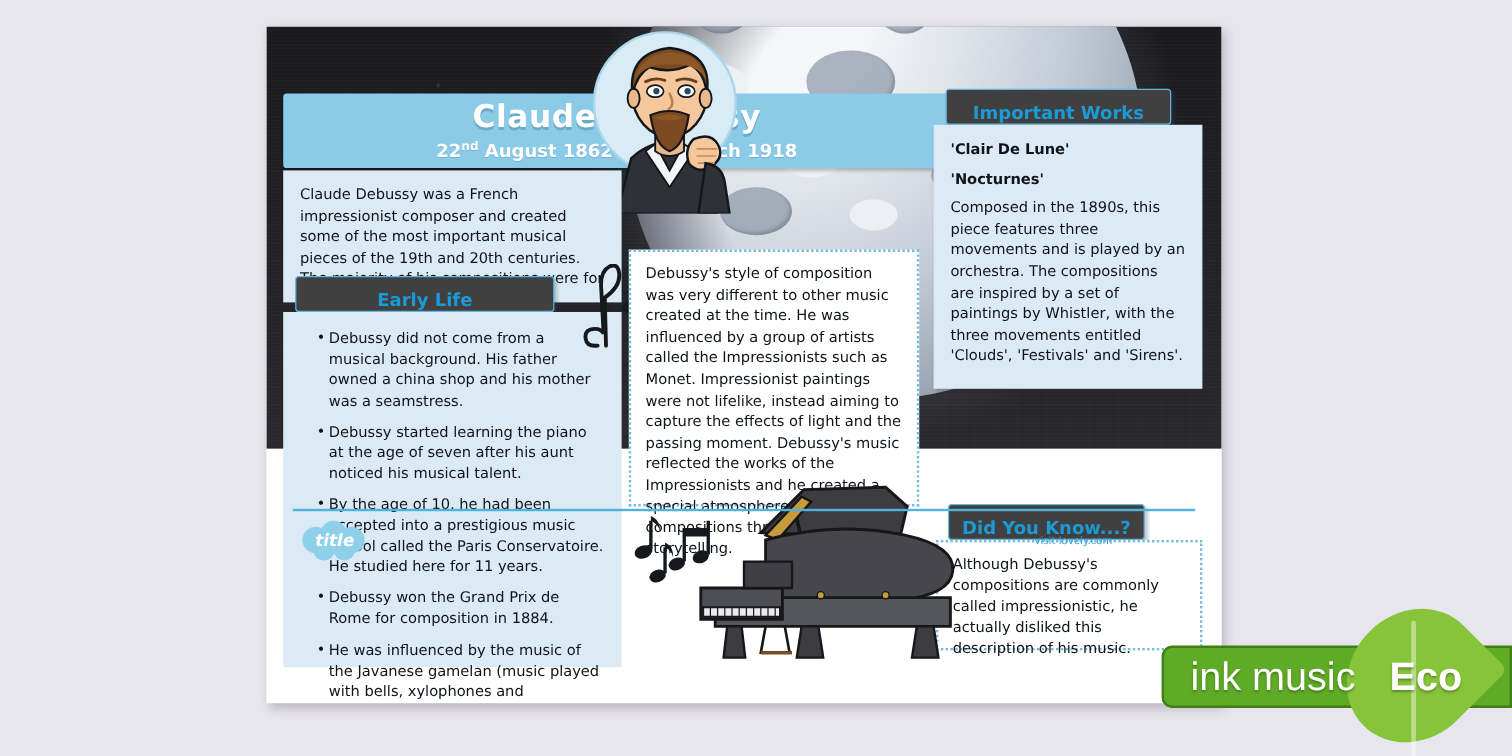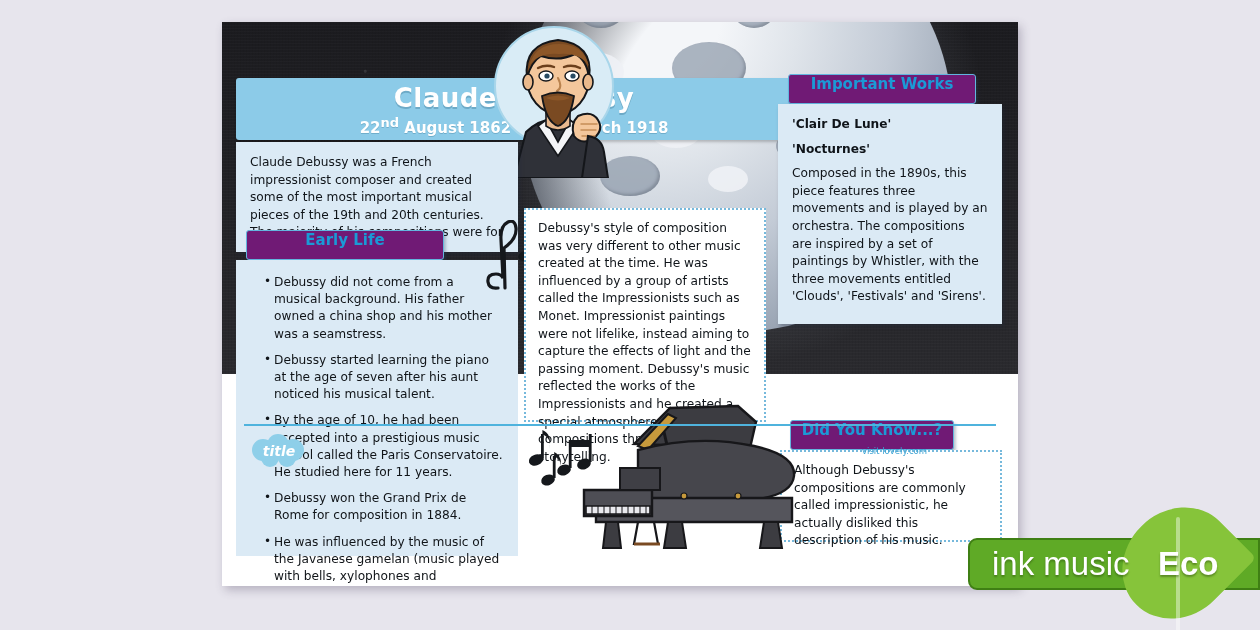--- a/index.html
+++ b/index.html
@@ -129,11 +129,11 @@
 
   .tab {
     position: absolute;
-    background: #701a75;
+    background: #404040;
     border: 1.6px solid #63b5de;
     border-radius: 3px;
     box-shadow: 2px 3px 3px rgba(40,70,100,.30);
-    display: flex; align-items: flex-start; justify-content: center;
+    display: flex; align-items: flex-end; justify-content: center;
     font-family: "DejaVu Sans", sans-serif;
     font-weight: bold;
     color: #1b9ad6;

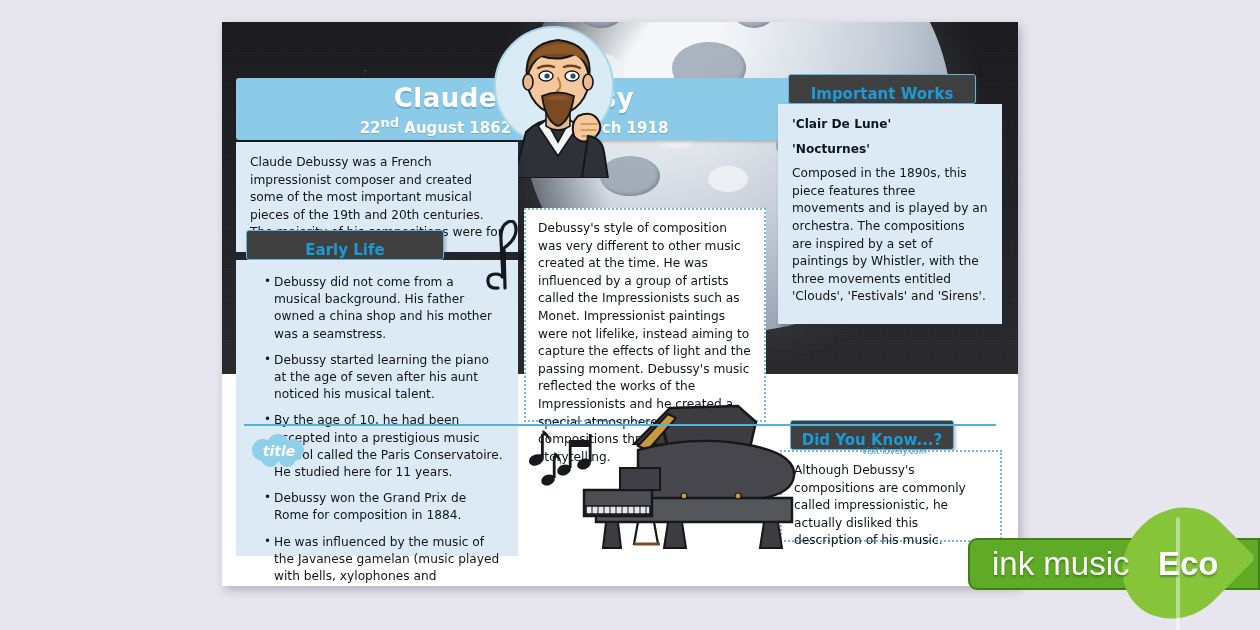--- a/index.html
+++ b/index.html
@@ -105,7 +105,7 @@
     text-shadow: 0 1px 0 rgba(70,130,160,.40);
     line-height: 20px;
   }
-  .title-banner .t2 sup { font-size: 13px; }
+  .title-banner .t2 sup { font-size: 10px; }
 
   
   .portrait-circle {

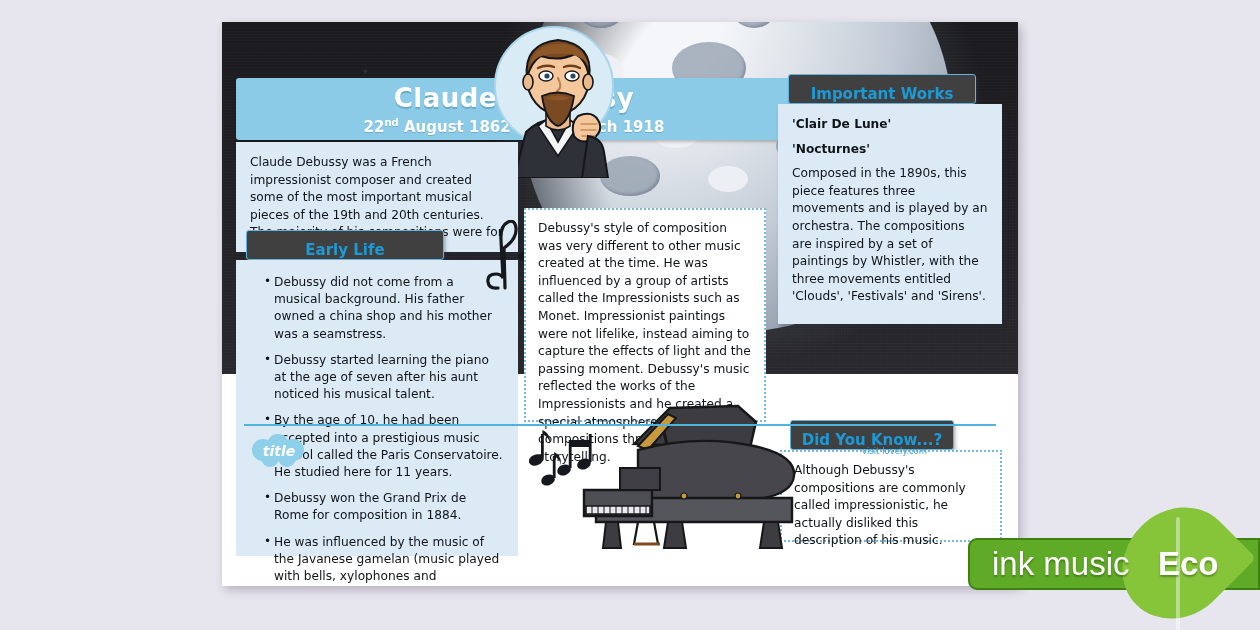--- a/index.html
+++ b/index.html
@@ -288,7 +288,7 @@
       <div class="body-text">Claude Debussy was a French impressionist composer and created some of the most important musical pieces of the 19th and 20th centuries. The majority of his compositions were for piano or orchestra.</div>
     </div>
 
-    <div class="tab" style="left:24px; top:208px; width:198px; height:30px; font-size:15px;">
+    <div class="tab" style="left:24px; top:208px; width:216px; height:30px; font-size:15px;">
       <span>Early Life</span>
     </div>
     <div class="panel" style="left:14px; top:238px; width:282px; height:296px; padding:14px 14px 6px 28px;">

